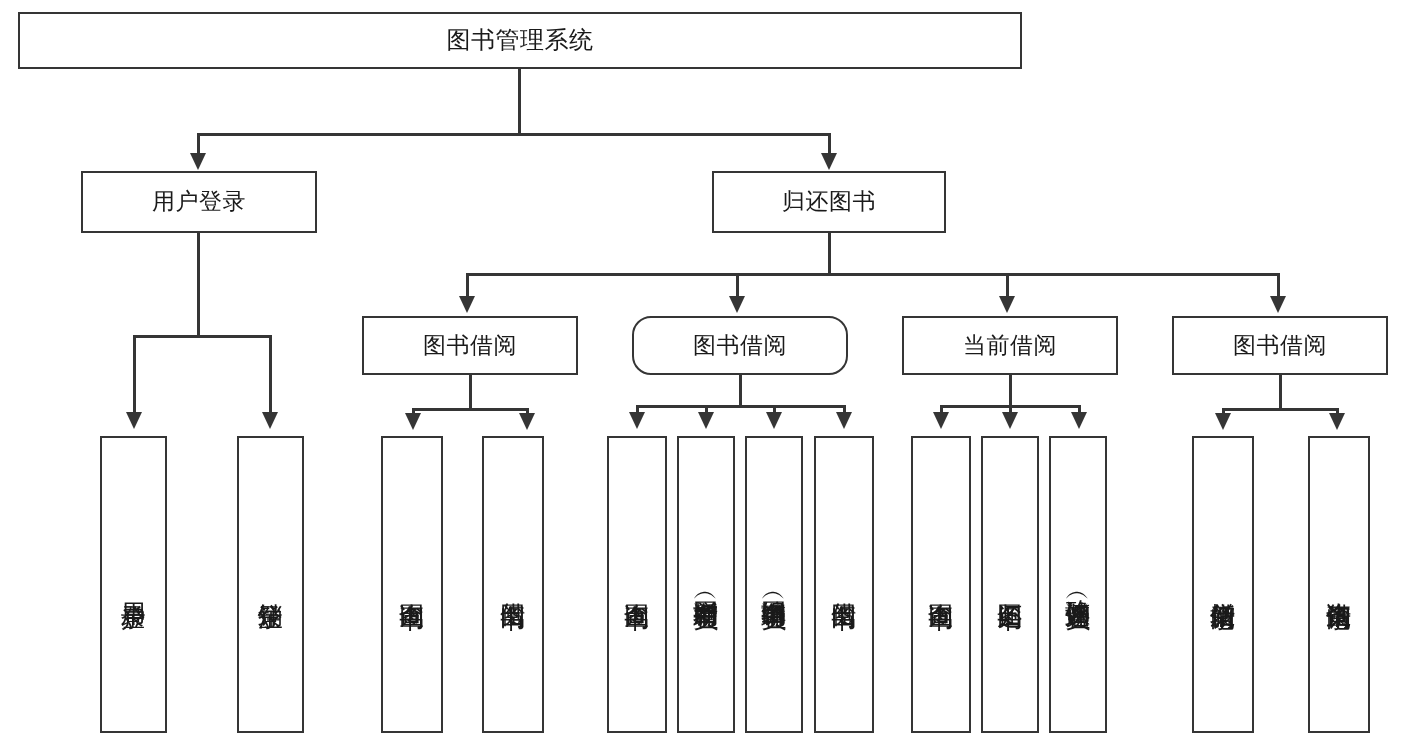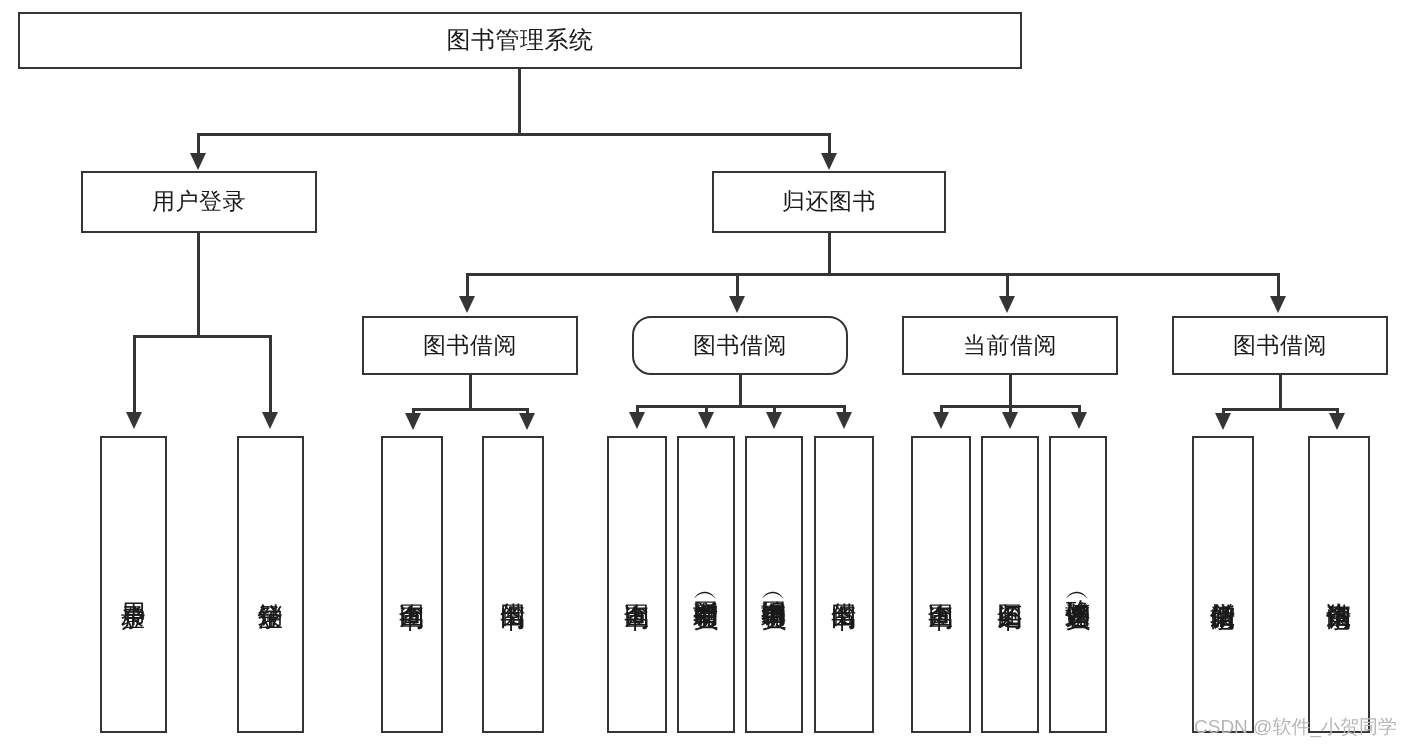--- a/index.html
+++ b/index.html
@@ -218,7 +218,6 @@
     <span class="label">查询借阅记录</span>
   </div>
 
-  <div id="watermark" style="left:1194px; top:714px;">CSDN @软件_小贺同学</div>
 
 </div>
 

